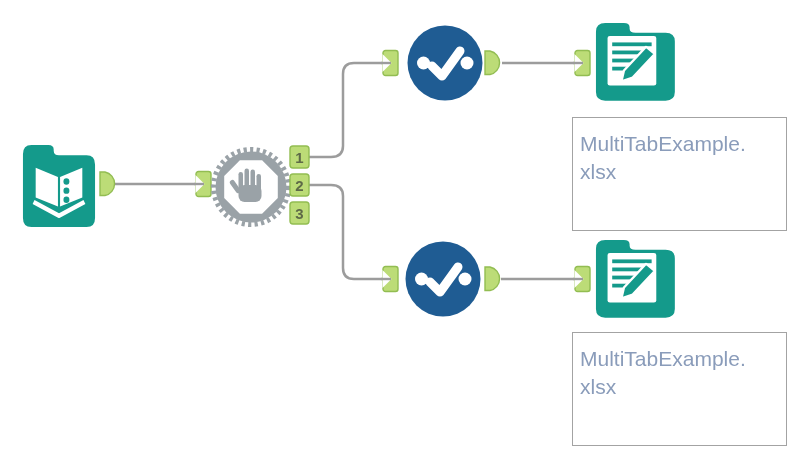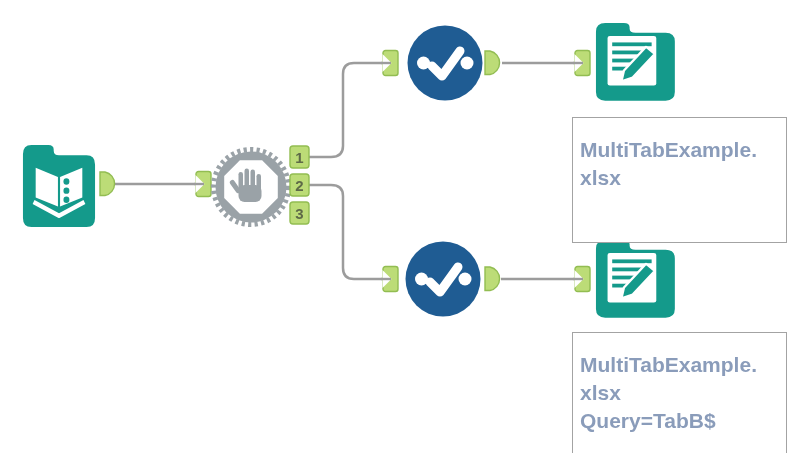--- a/index.html
+++ b/index.html
@@ -8,8 +8,8 @@
   .canvas svg{position:absolute;left:0;top:0;}
   .annotation{position:absolute;width:199px;height:88px;background:#fff;
               border:1.5px solid var(--annotation-border,#a3a3a3);
-              padding:18px 7px;color:var(--annotation-text,#8a9cba);
-              font-size:21px;font-weight:bold;line-height:28px;}
+              padding:12px 7px;color:var(--annotation-text,#8a9cba);
+              font-size:21px;font-weight:normal;line-height:28px;}
   .annotation div{white-space:nowrap;overflow:hidden;}
   .ann-a{left:572px;top:117px;}
   .ann-b{left:572px;top:332px;}

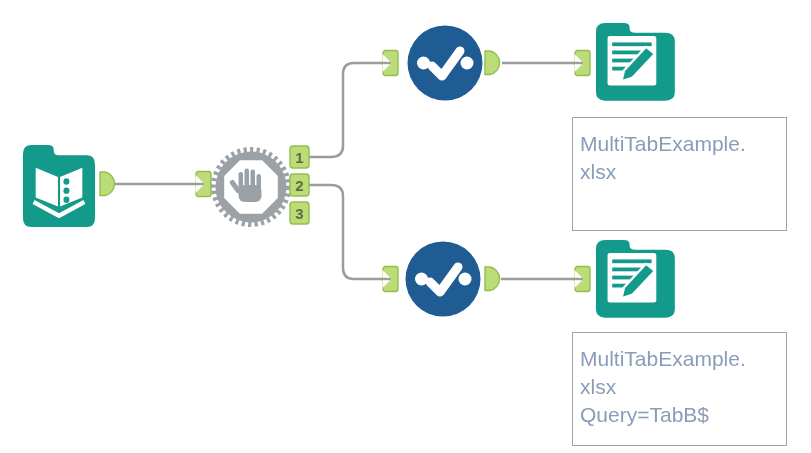--- a/index.html
+++ b/index.html
@@ -131,7 +131,6 @@
 <div class="annotation ann-b">
   <div>MultiTabExample.</div>
   <div>xlsx</div>
-  <div>Query=TabB$</div>
 </div>
 
 </div>

